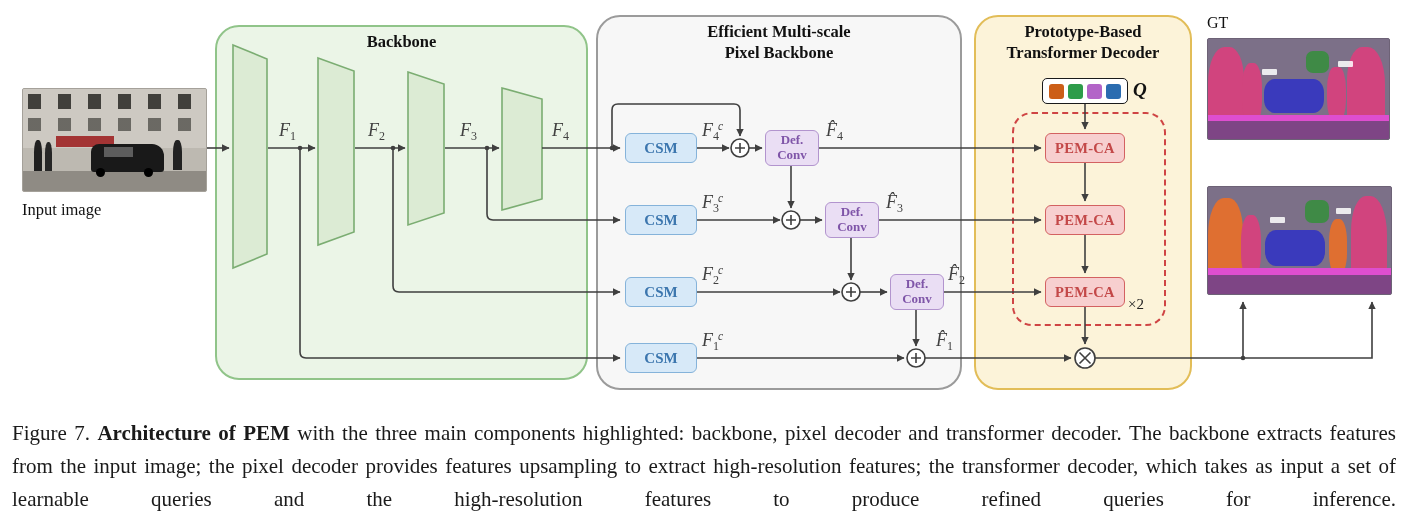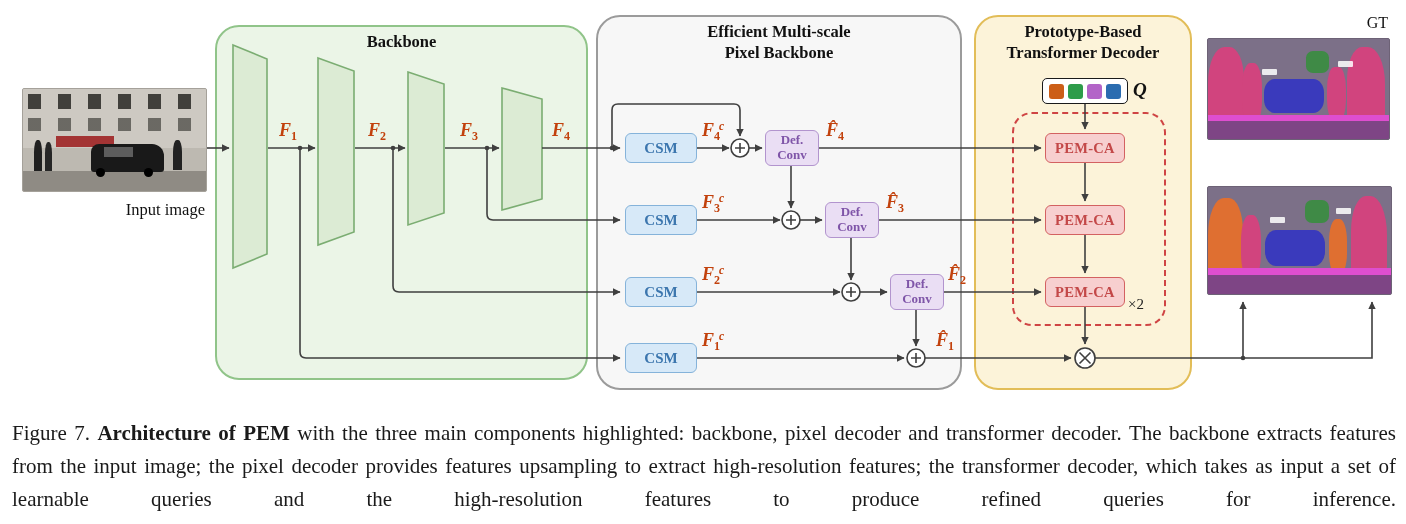--- a/index.html
+++ b/index.html
@@ -36,7 +36,7 @@
   .flabel sub{font-size:12px;font-style:normal;vertical-align:-0.32em;}
   .flabel sup{font-size:11.5px;font-style:italic;vertical-align:0.5em;margin-left:-1px;}
 
-  .lbl{position:absolute;text-align:right;font-size:16.5px;color:#111;z-index:5;}
+  .lbl{position:absolute;text-align:left;font-size:16.5px;color:#111;z-index:5;}
 
   
   .photo,.segimg{position:absolute;overflow:hidden;z-index:4;border-radius:2px;}

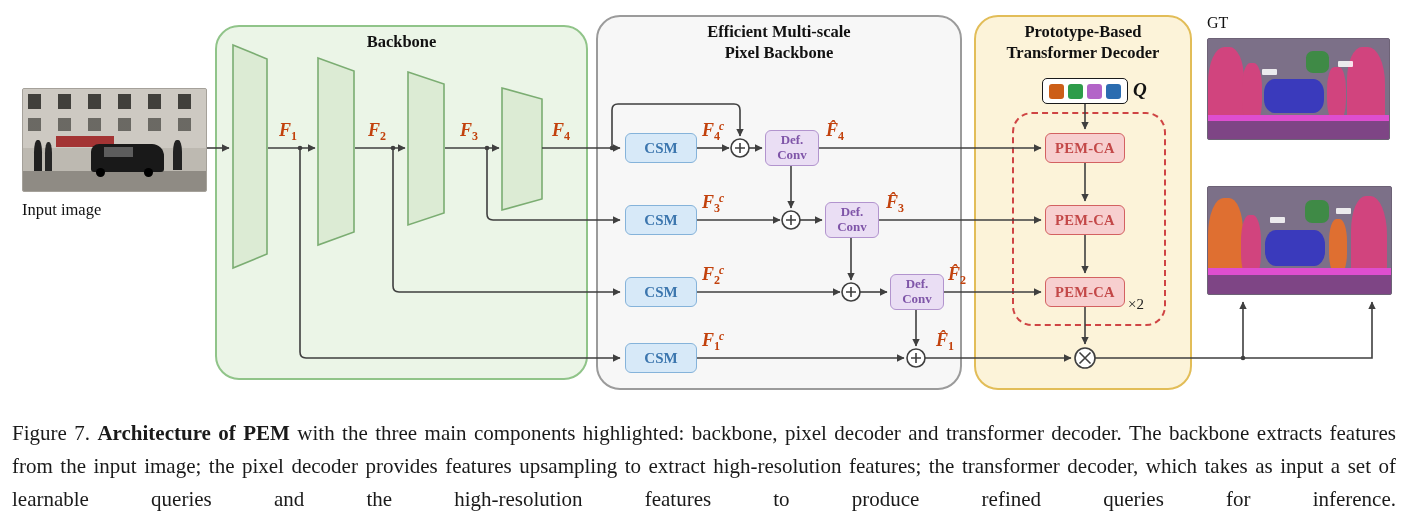--- a/index.html
+++ b/index.html
@@ -31,7 +31,7 @@
   .xlabel{position:absolute;font-size:15px;color:#222;z-index:4;}
 
   
-  .flabel{position:absolute;font-weight:700;font-size:18px;color:#c2410c;z-index:5;white-space:nowrap;}
+  .flabel{position:absolute;font-weight:400;font-size:18px;color:#404040;z-index:5;white-space:nowrap;}
   .flabel i{font-style:italic;}
   .flabel sub{font-size:12px;font-style:normal;vertical-align:-0.32em;}
   .flabel sup{font-size:11.5px;font-style:italic;vertical-align:0.5em;margin-left:-1px;}

